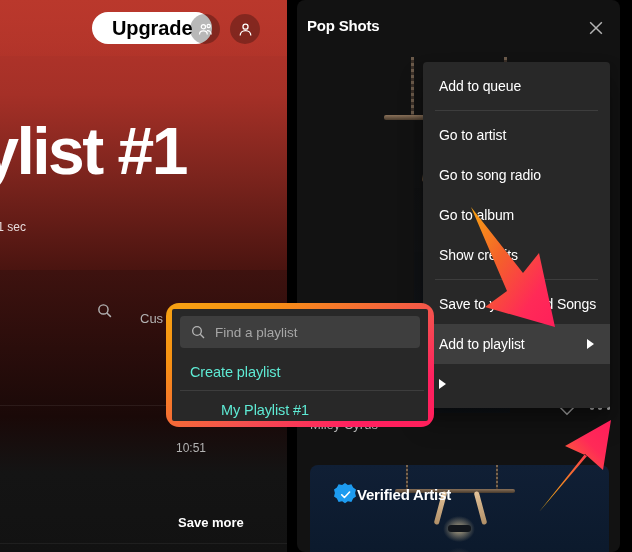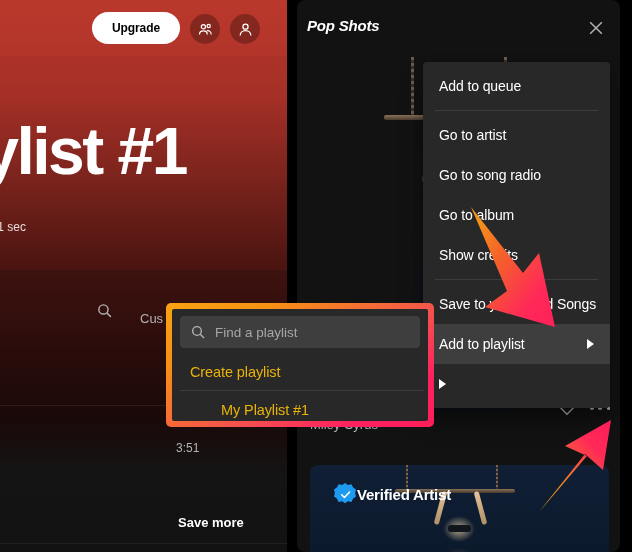--- a/index.html
+++ b/index.html
@@ -43,7 +43,7 @@
     border-radius: 16px;
     background: #ffffff;
     color: #000000;
-    font-size: 12px;
+    font-size: 20px;
     font-weight: bold;
     line-height: 32px;
     letter-spacing: -0.1px;

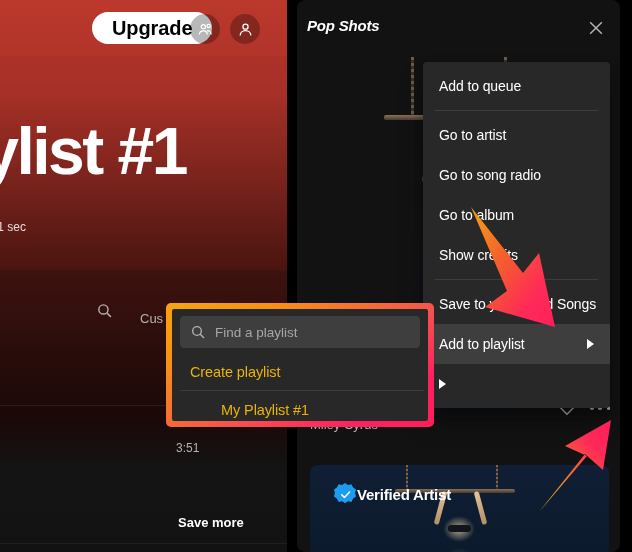--- a/index.html
+++ b/index.html
@@ -144,7 +144,6 @@
     font-weight: bold;
     color: #fff;
     letter-spacing: -0.2px;
-    font-style: italic;
   }
   .rp-close {
     position: absolute;

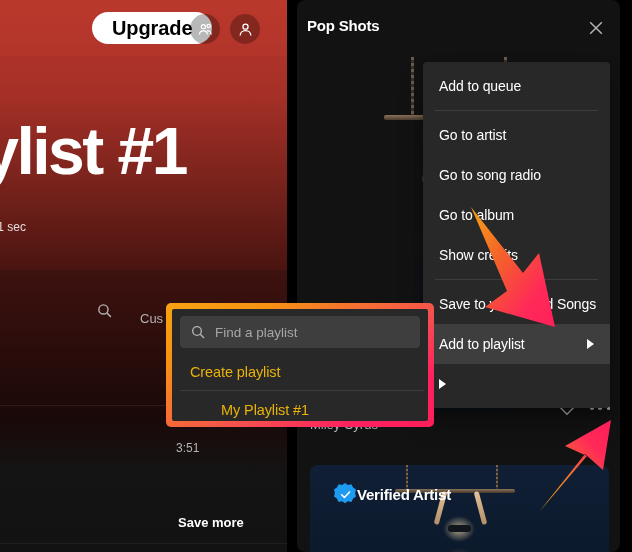--- a/index.html
+++ b/index.html
@@ -324,7 +324,7 @@
     position: absolute;
     left: 166px; top: 303px;
     width: 268px; height: 124px;
-    border-radius: 5px;
+    border-radius: 13px;
     padding: 6px;
     background: linear-gradient(150deg, #f7a313 0%, #f79113 22%, #f4524d 58%, #ff2060 82%, #ff1f5a 100%);
   }

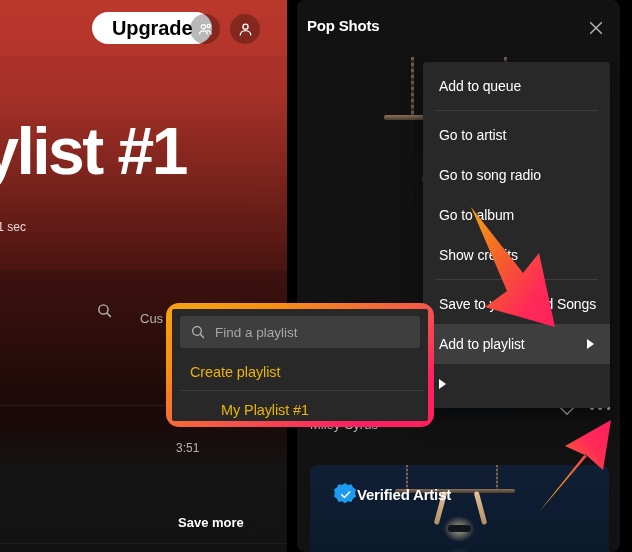--- a/index.html
+++ b/index.html
@@ -362,7 +362,7 @@
     height: 38px;
     display: flex; align-items: center;
     padding-left: 18px;
-    color: #eab308;
+    color: #5eead4;
     font-size: 14.5px;
     letter-spacing: -0.1px;
     cursor: pointer;

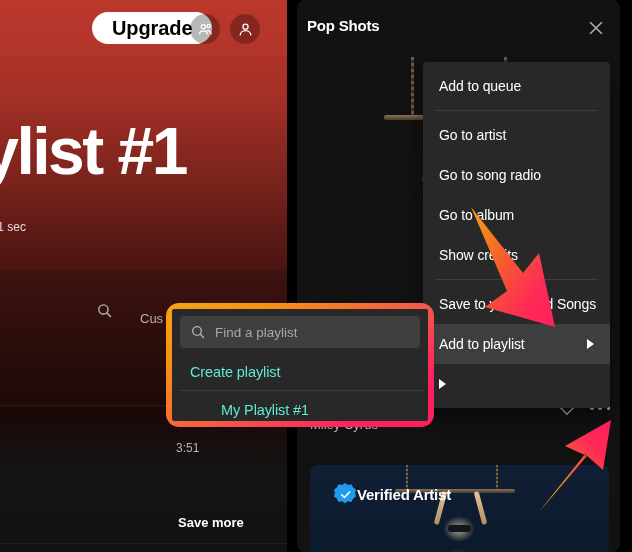--- a/index.html
+++ b/index.html
@@ -436,7 +436,7 @@
     <div class="toolbar-sort">Cus</div>
 
     <div class="track-divider"></div>
-    <div class="track-duration">3:51</div>
+    <div class="track-duration">10:51</div>
     <div class="find-more">Save more</div>
     <div class="left-bottom-rule"></div>
   </div>

